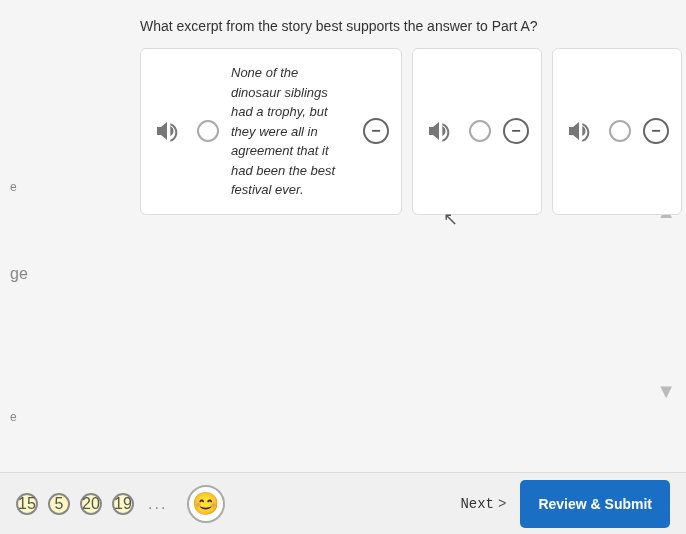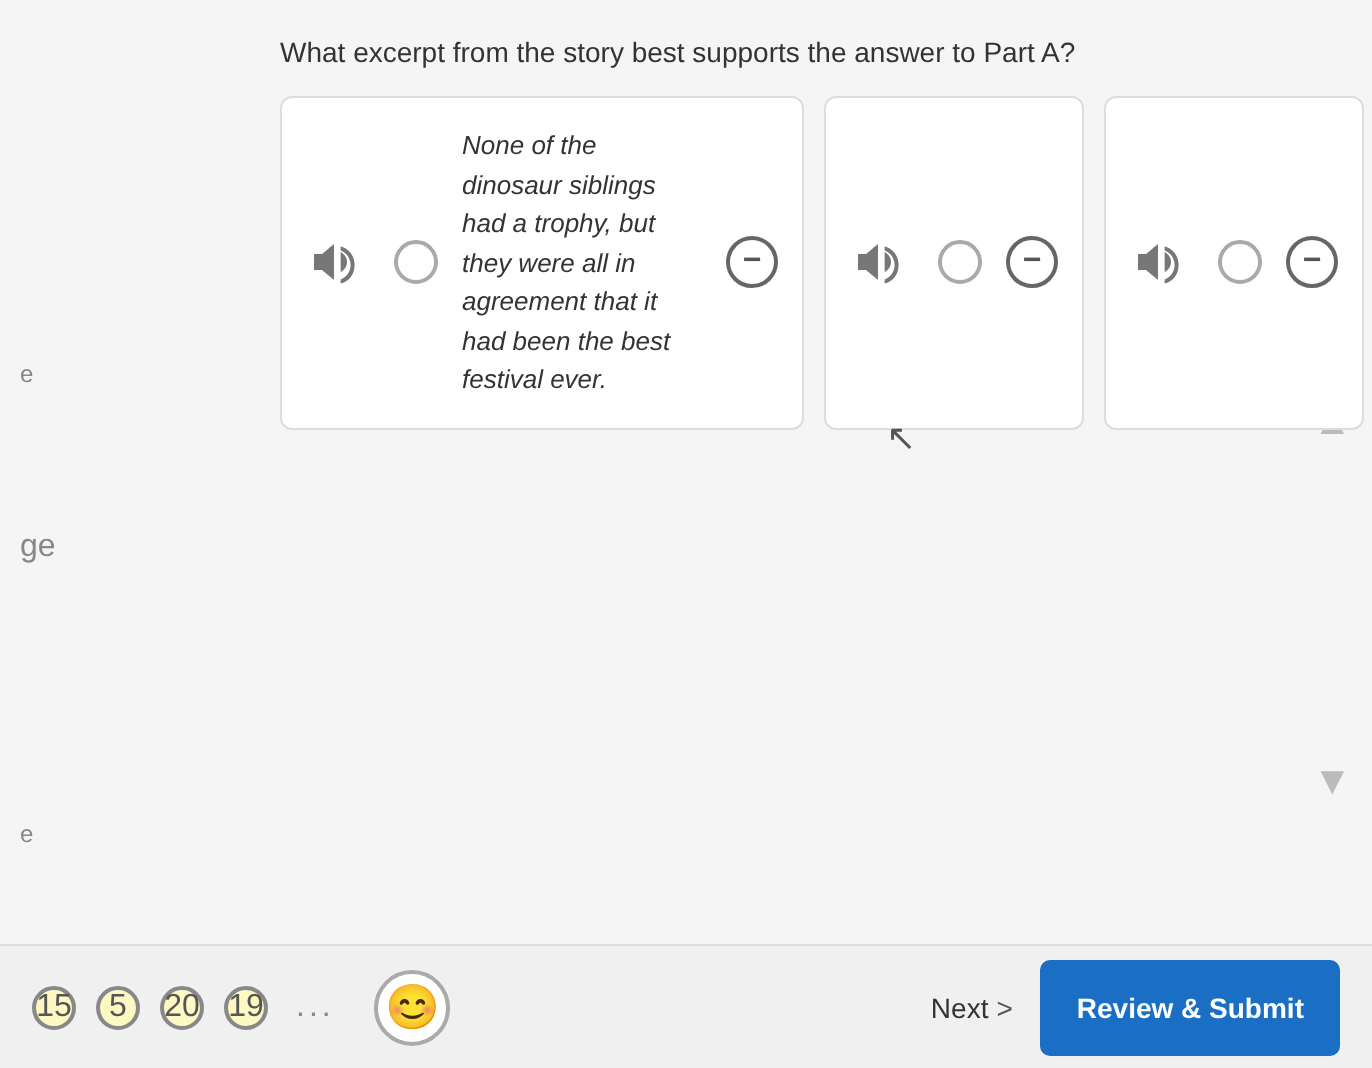--- a/index.html
+++ b/index.html
@@ -155,6 +155,7 @@
       color: #333;
       cursor: pointer;
       font-weight: 500;
+      font-family: Liberation Mono, monospace;
     }
 
     .next-chevron {

